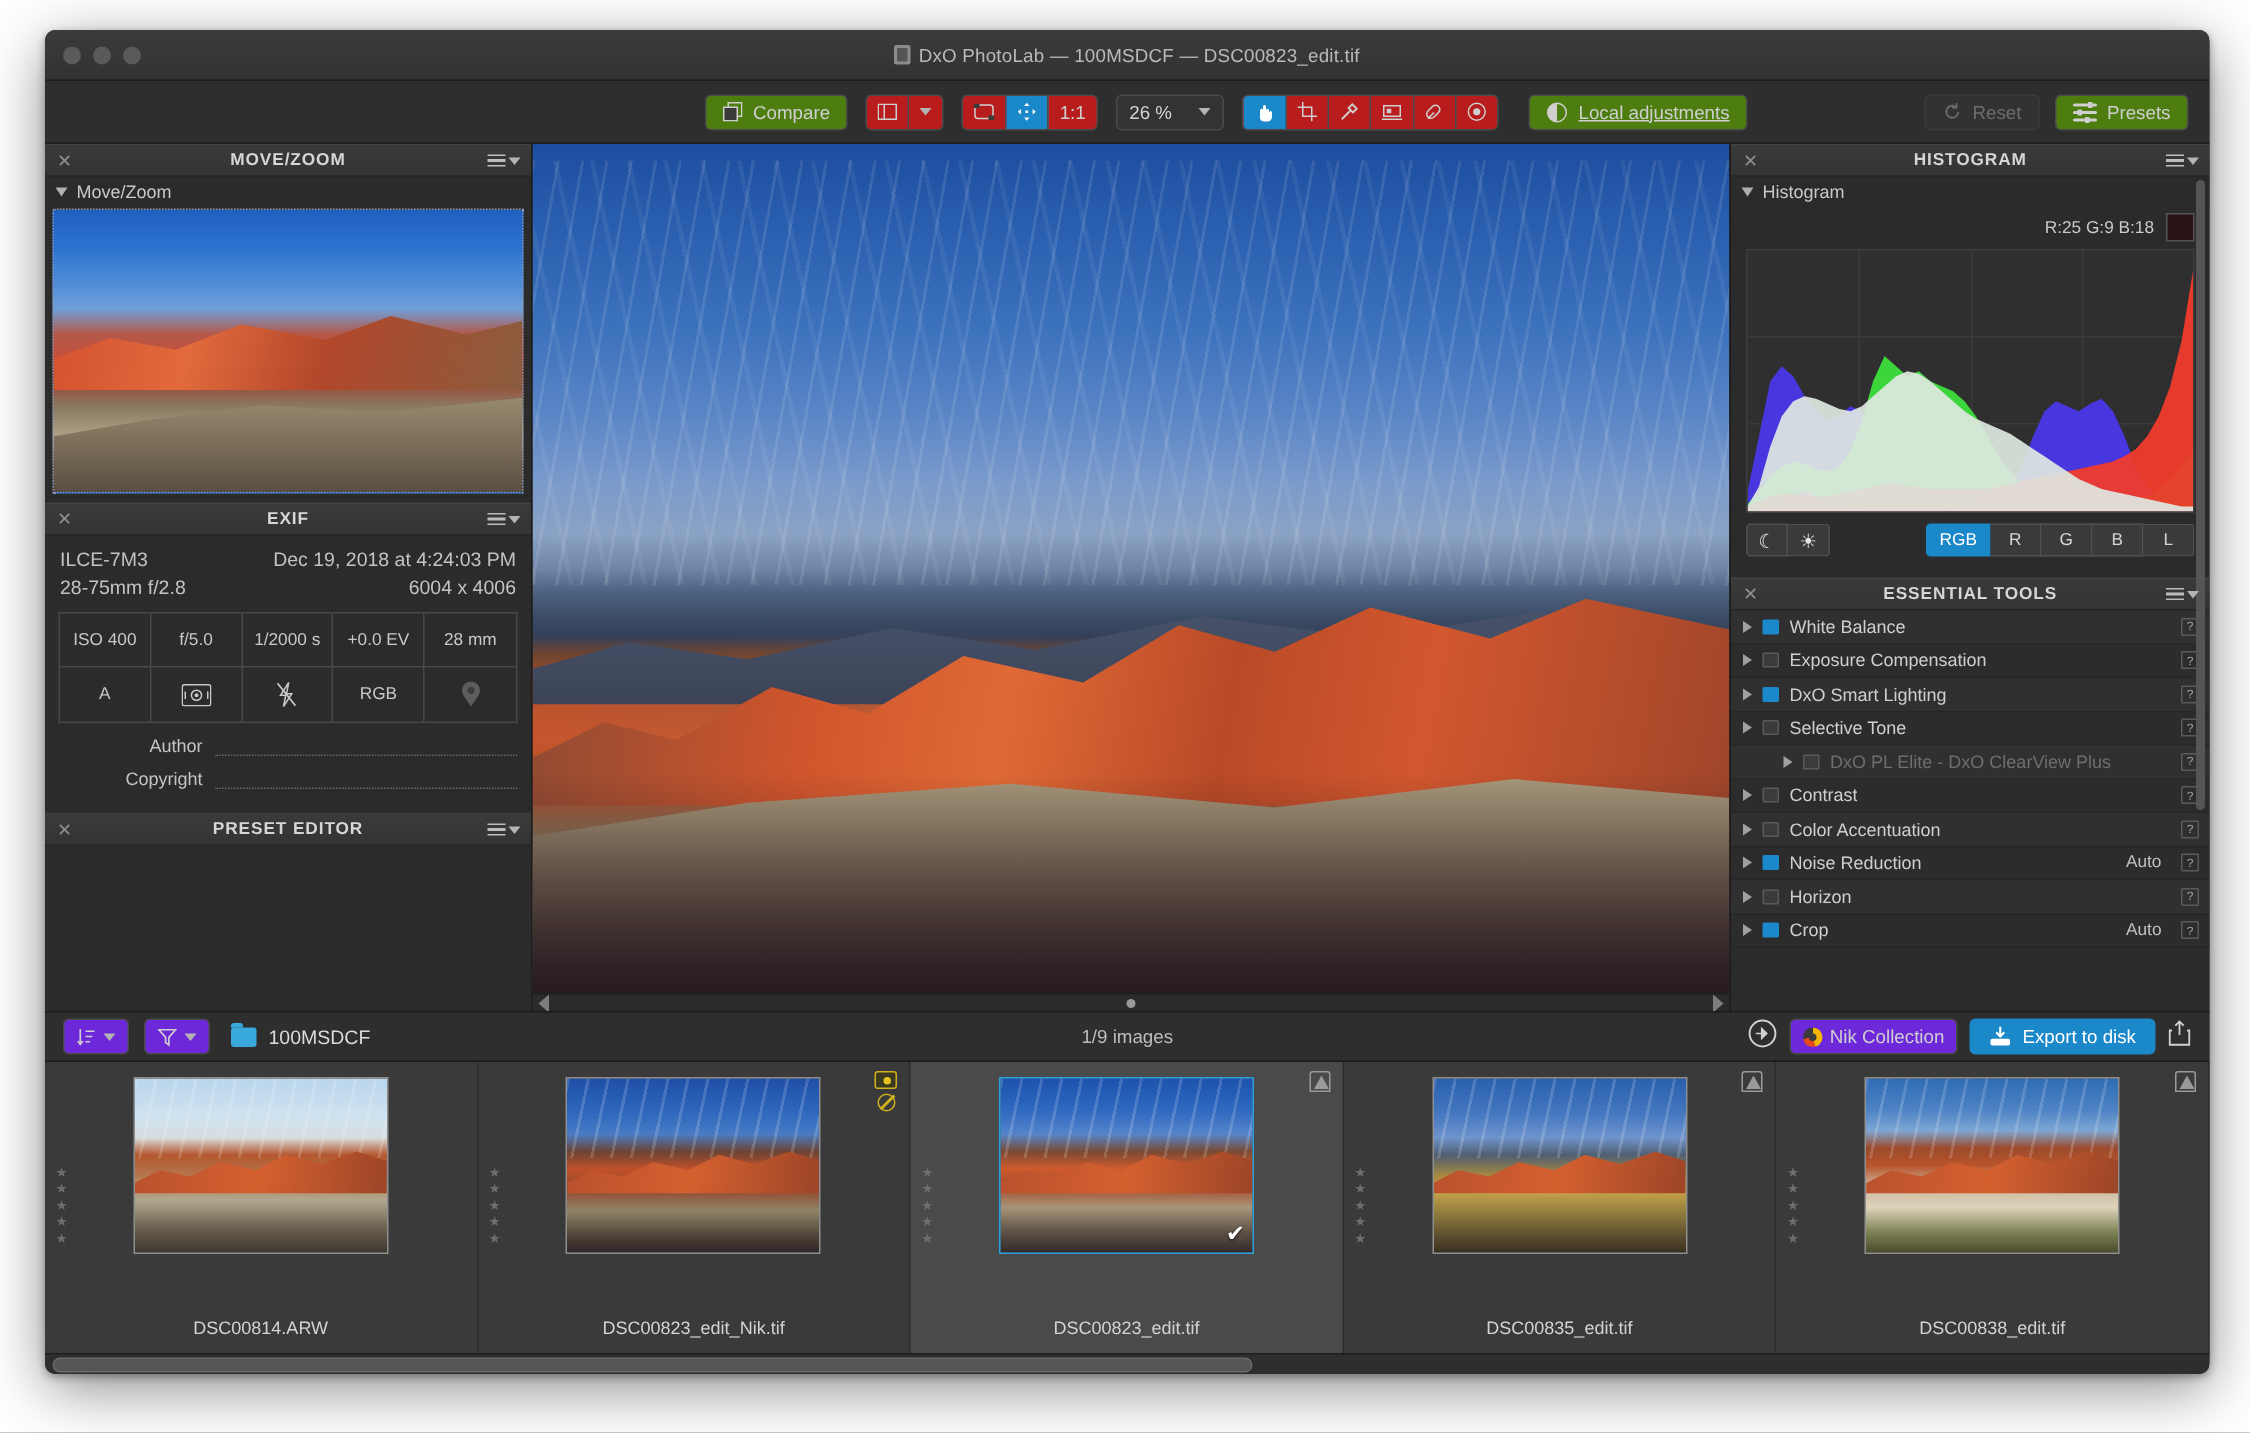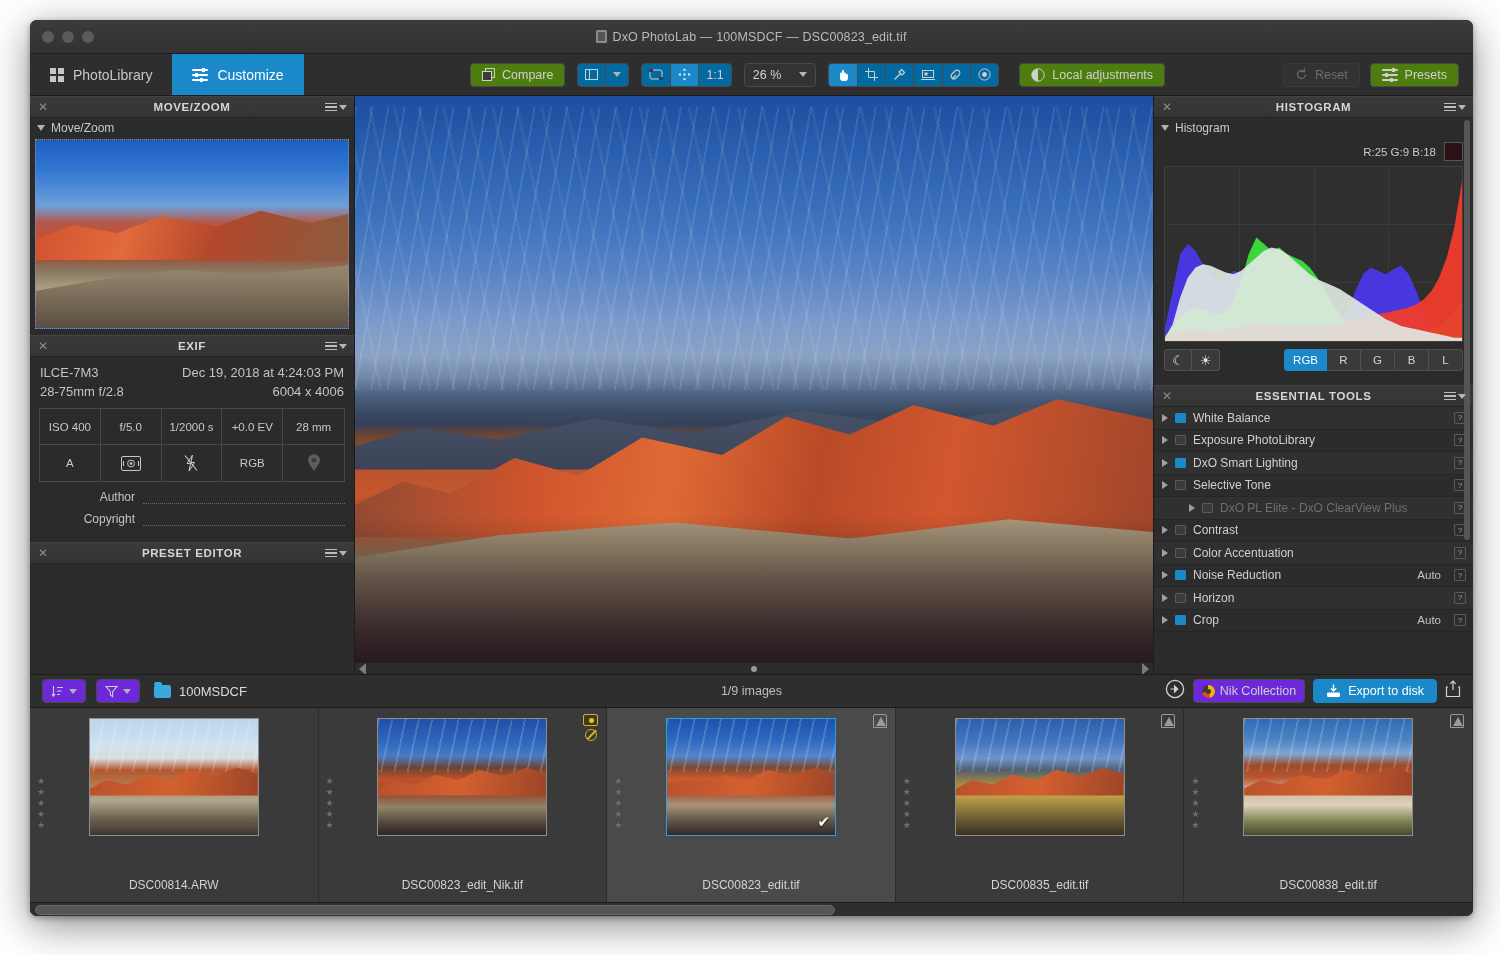--- a/index.html
+++ b/index.html
@@ -404,28 +404,6 @@
   </div>
 
   <div id="toolbar">
-    <div class="mode-tabs">
-      <div class="mode-tab">
-        <span class="ico-grid">
-            <i></i>
-            <i></i>
-            <i></i>
-            <i></i>
-          </span>
-        <span>PhotoLibrary</span>
-      </div>
-      <div class="mode-tab active">
-        <span class="ico-sliders">
-            <i></i>
-            <i></i>
-            <i></i>
-            <b></b>
-            <b></b>
-            <b></b>
-          </span>
-        <span>Customize</span>
-      </div>
-    </div>
 
     <div class="tb-center">
       <div class="btn">

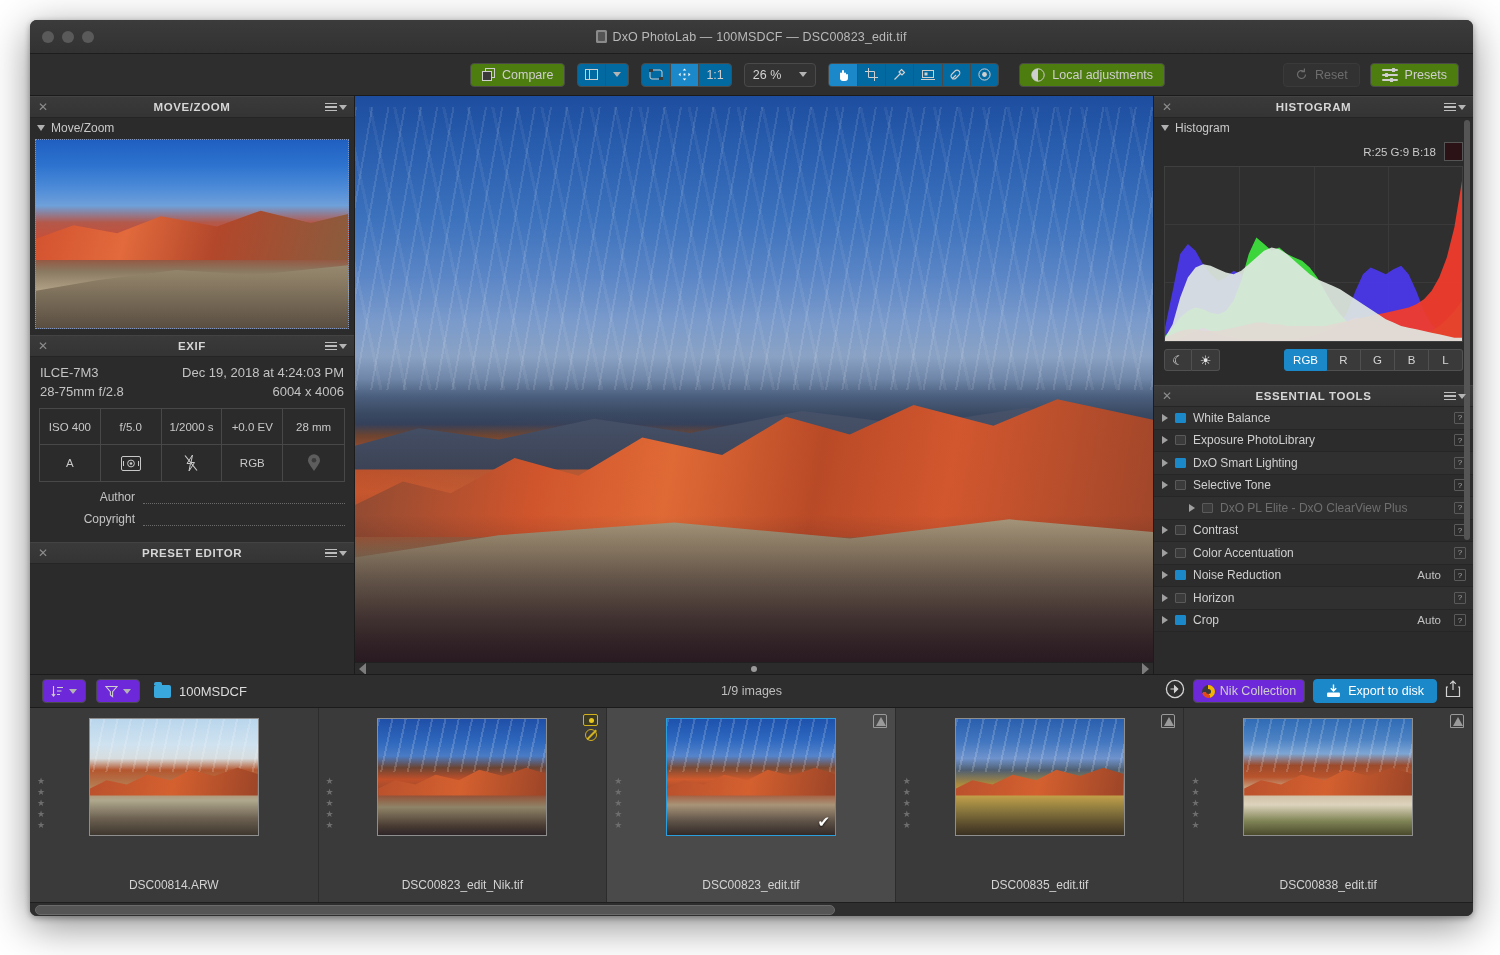--- a/index.html
+++ b/index.html
@@ -96,7 +96,7 @@
 
   .seg {
     display: flex; align-items: center;
-    background: #0369a1; border: 1px solid #4a4a4a; border-radius: 4px; height: 24px;
+    background: #b91c1c; border: 1px solid #4a4a4a; border-radius: 4px; height: 24px;
     overflow: hidden;
   }
   .seg .cell {

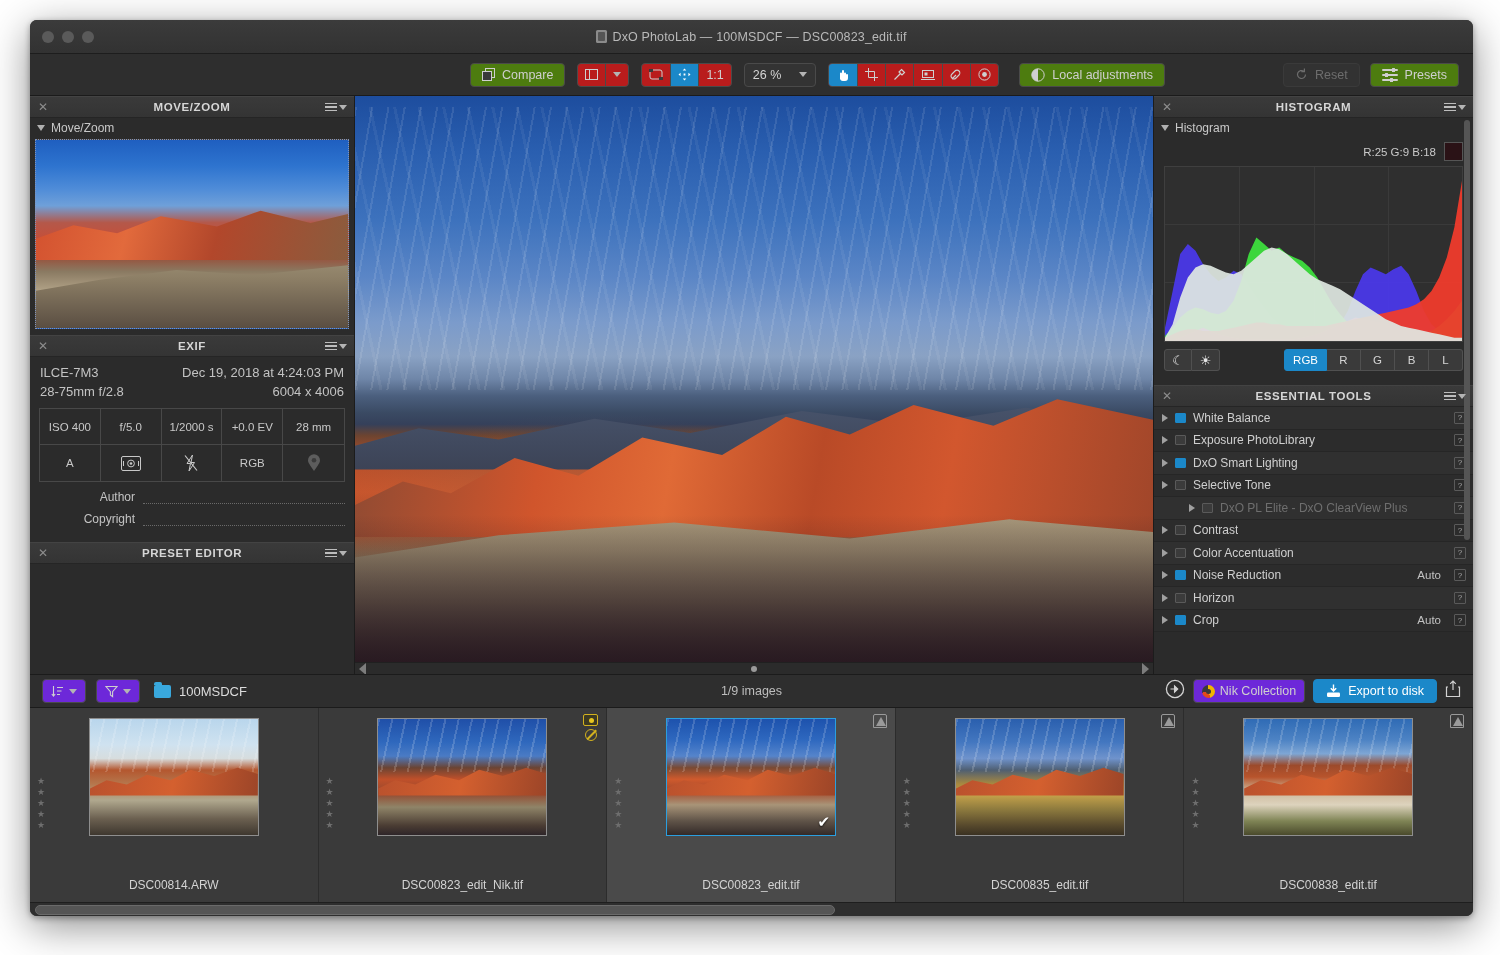--- a/index.html
+++ b/index.html
@@ -485,7 +485,7 @@
         </div>
       </div>
 
-      <div class="btn" style="margin-left:8px;">
+      <div class="btn" style="margin-left:8px;text-decoration:underline;">
         <svg width="14" height="14" viewBox="0 0 14 14">
             <circle cx="7" cy="7" r="6.2" fill="none" stroke="#cfcfcf"></circle>
             <path d="M7 0.8 a6.2 6.2 0 0 0 0 12.4 z" fill="#cfcfcf"></path>

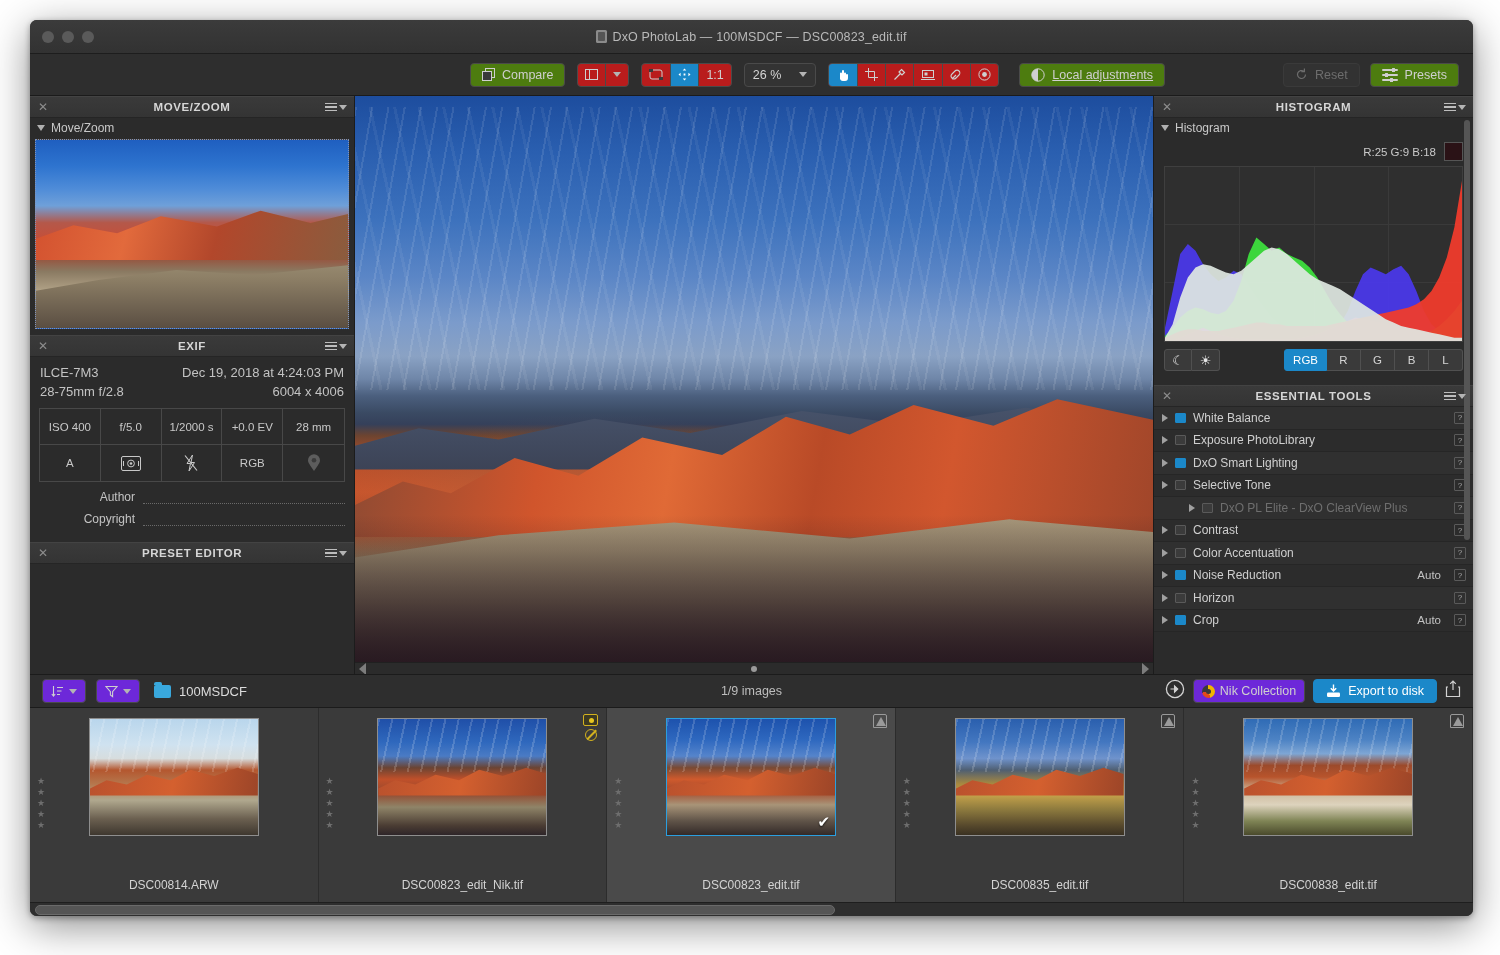--- a/index.html
+++ b/index.html
@@ -709,7 +709,7 @@
           <div class="tool-row">
             <span class="tri-right"></span>
             <span class="tool-sw"></span>
-            <span class="tool-name">Exposure PhotoLibrary</span>
+            <span class="tool-name">Exposure Compensation</span>
             <span class="spacer"></span>
             <span class="tool-help">?</span>
           </div>

